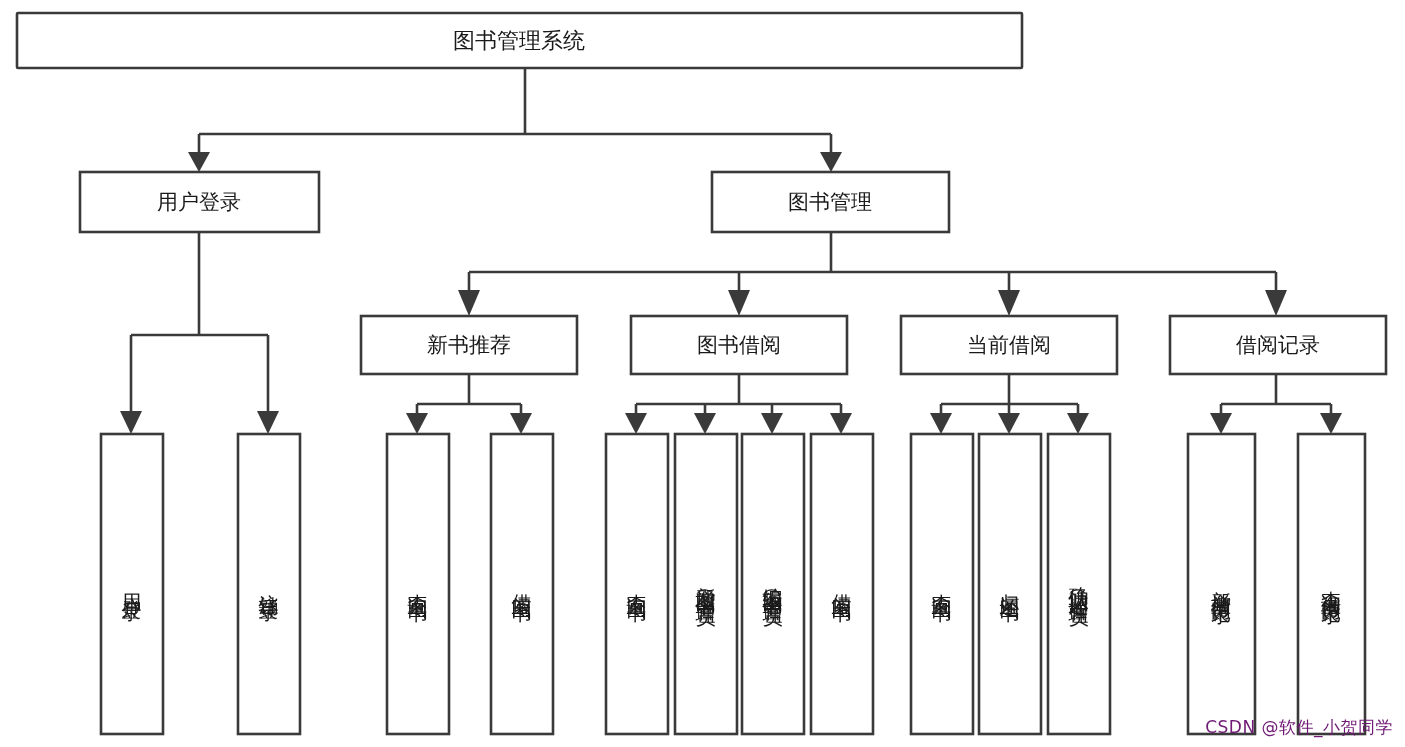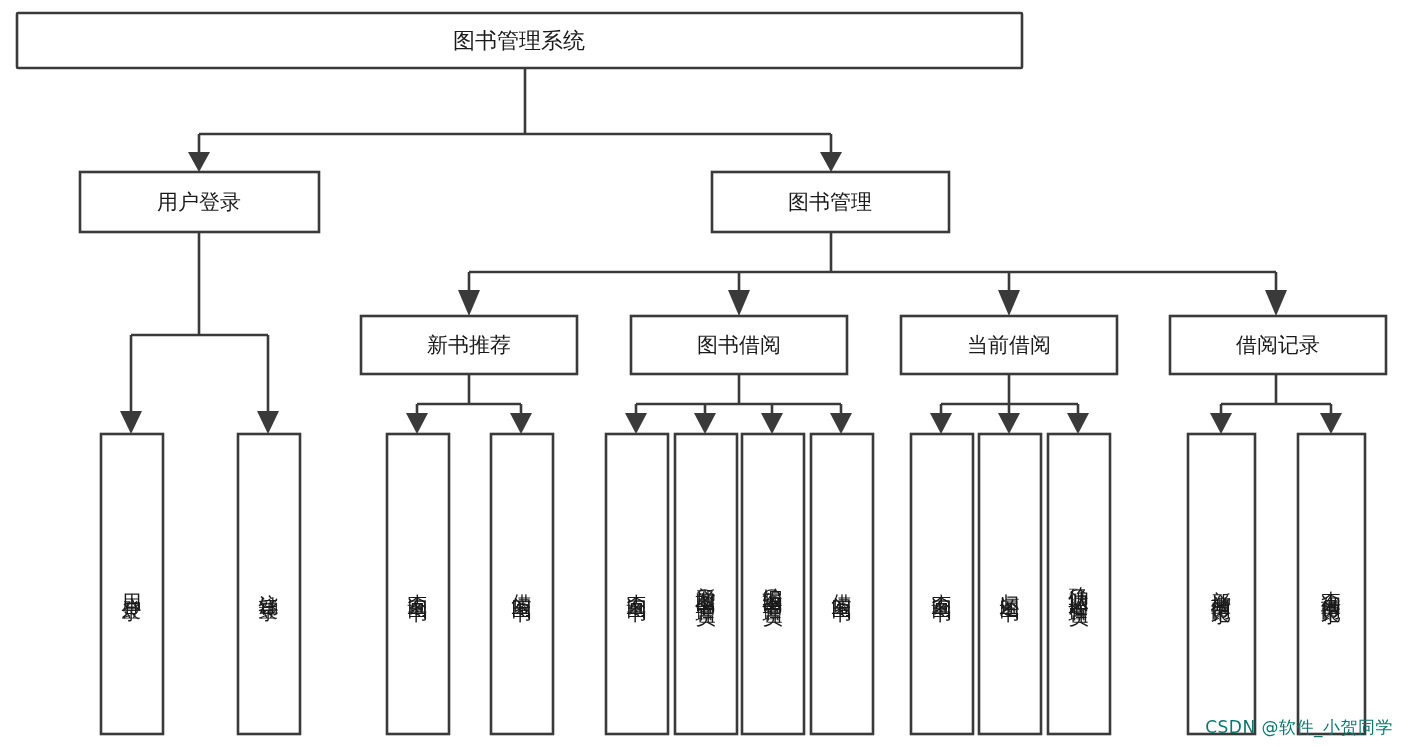--- a/index.html
+++ b/index.html
@@ -79,7 +79,7 @@
     bottom: 8px;
     font-family: "DejaVu Sans", "Liberation Sans", sans-serif;
     font-size: 17px;
-    color: #0f766e;
+    color: #701a75;
     letter-spacing: 0.5px;
     user-select: none;
     pointer-events: none;

